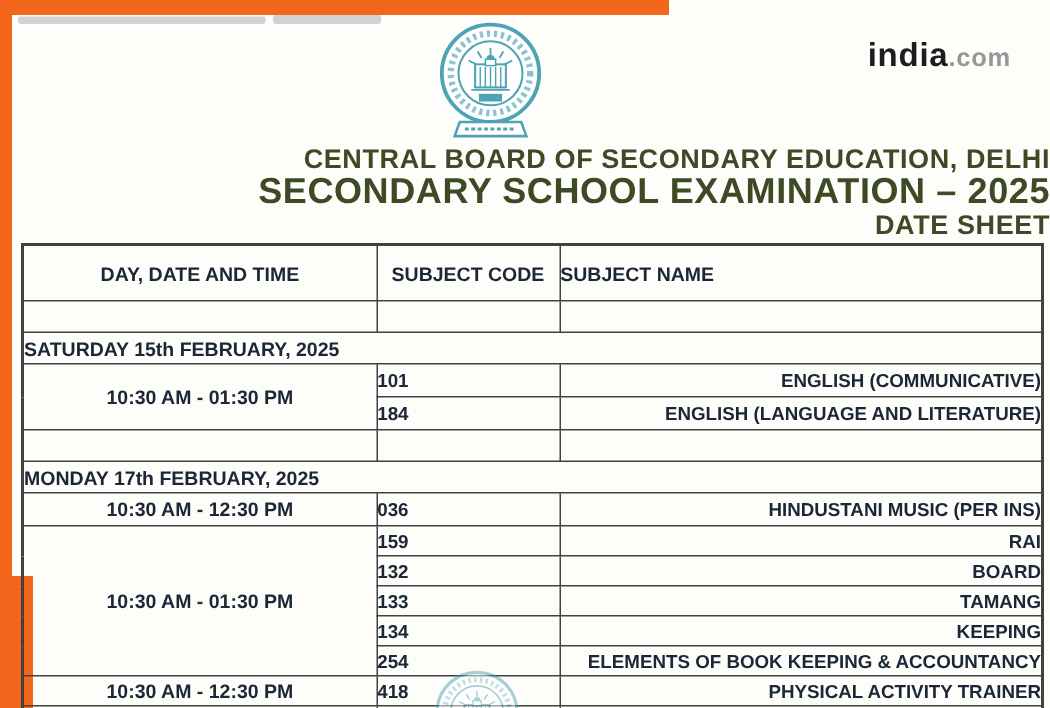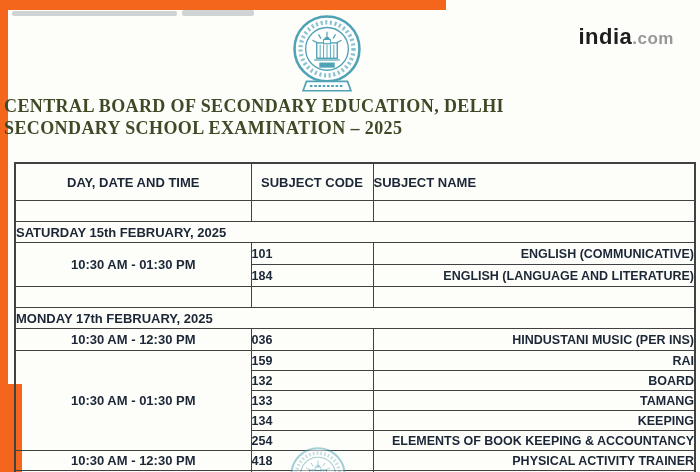--- a/index.html
+++ b/index.html
@@ -39,8 +39,8 @@
 
   .titles{
     position:absolute;left:4px;right:0;top:95px;
-    text-align:left;color:var(--heading-green);
-    line-height:22px;letter-spacing:.4px;font-family:Liberation Serif, serif;
+    text-align:right;color:var(--heading-green);
+    line-height:22px;letter-spacing:.4px;
   }
   .titles .t1{font-size:18px;}
   .titles .t2{font-size:18px;}

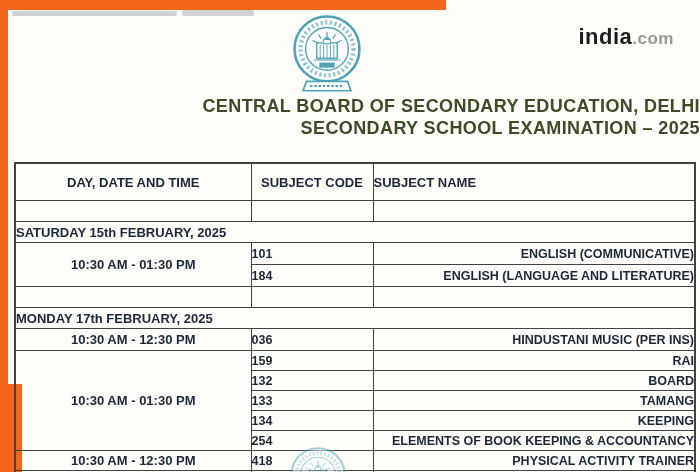--- a/index.html
+++ b/index.html
@@ -43,7 +43,7 @@
     line-height:22px;letter-spacing:.4px;
   }
   .titles .t1{font-size:18px;}
-  .titles .t2{font-size:18px;}
+  .titles .t2{font-size:24px;}
   .titles .t3{font-size:18px;}
 
   table.sheet{

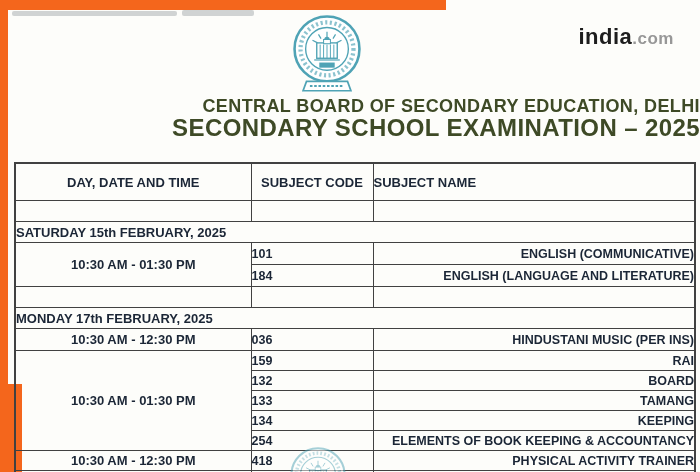--- a/index.html
+++ b/index.html
@@ -124,6 +124,7 @@
   <div class="titles">
     <div class="t1">CENTRAL BOARD OF SECONDARY EDUCATION, DELHI</div>
     <div class="t2">SECONDARY SCHOOL EXAMINATION – 2025</div>
+    <div class="t3">DATE SHEET</div>
   </div>
 
   <table class="sheet">

